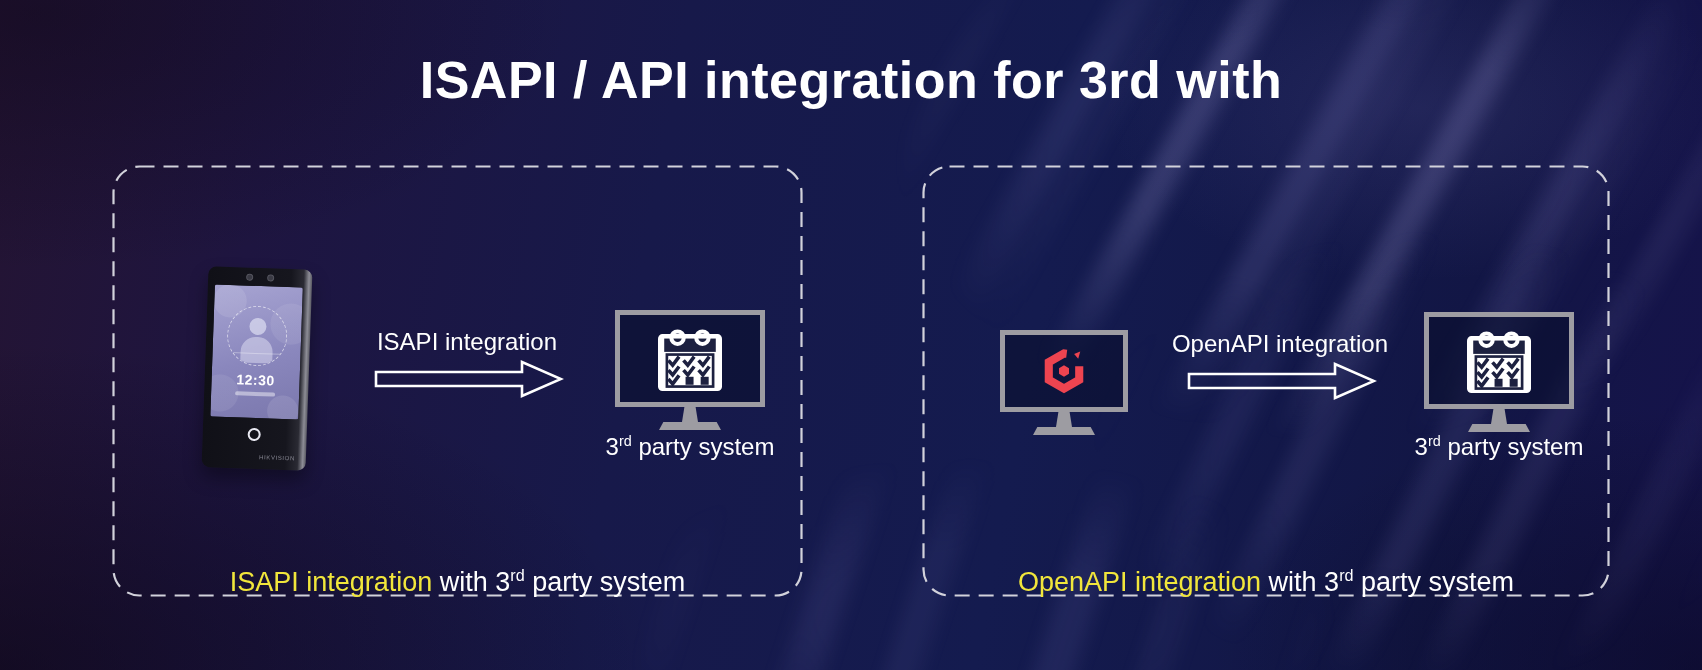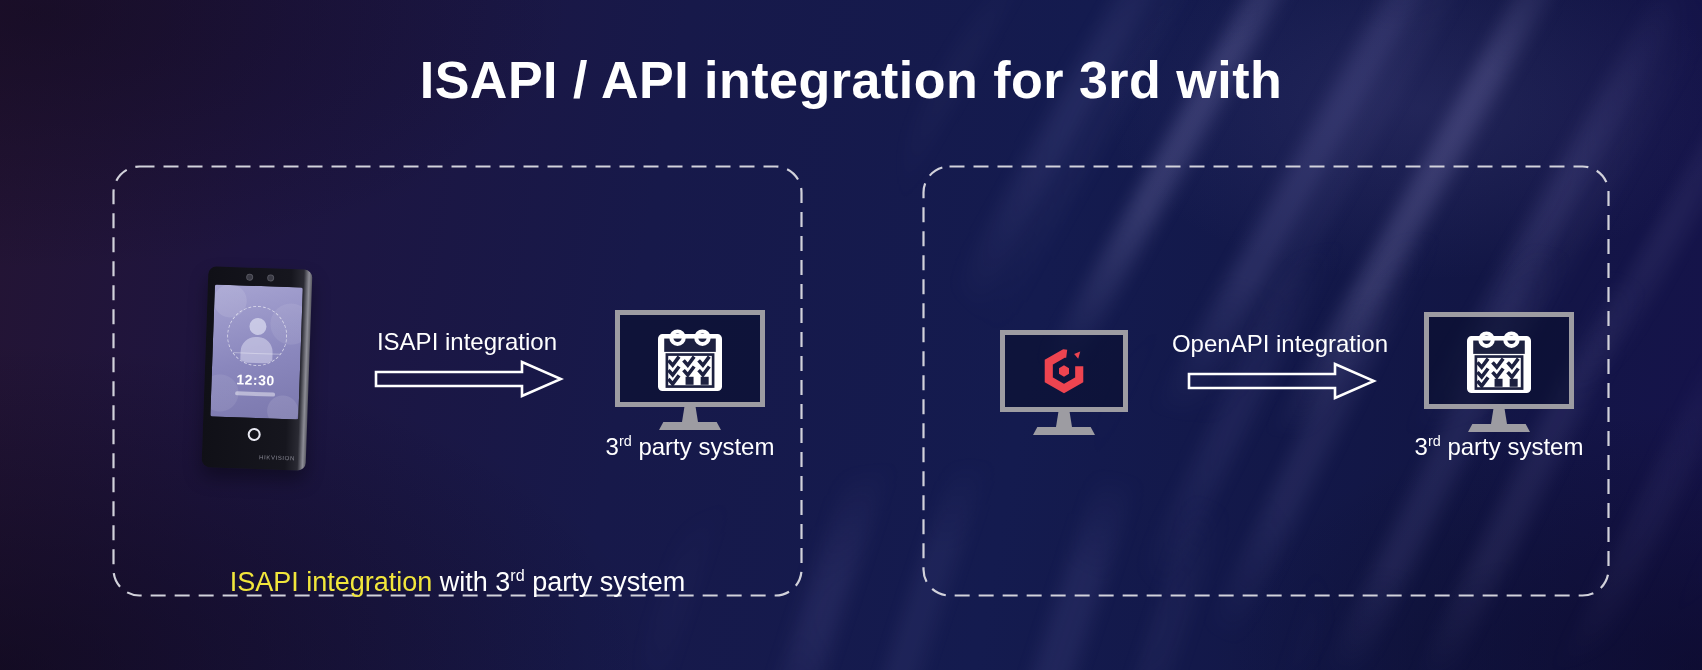--- a/index.html
+++ b/index.html
@@ -224,6 +224,7 @@
     </div>
     <div class="target-label"><span>3</span><sup>rd</sup><span> party system</span></div>
 
+    <div class="caption"><span class="hl">OpenAPI integration</span><span> with 3</span><sup>rd</sup><span> party system</span></div>
   </section>
 </div>
 

